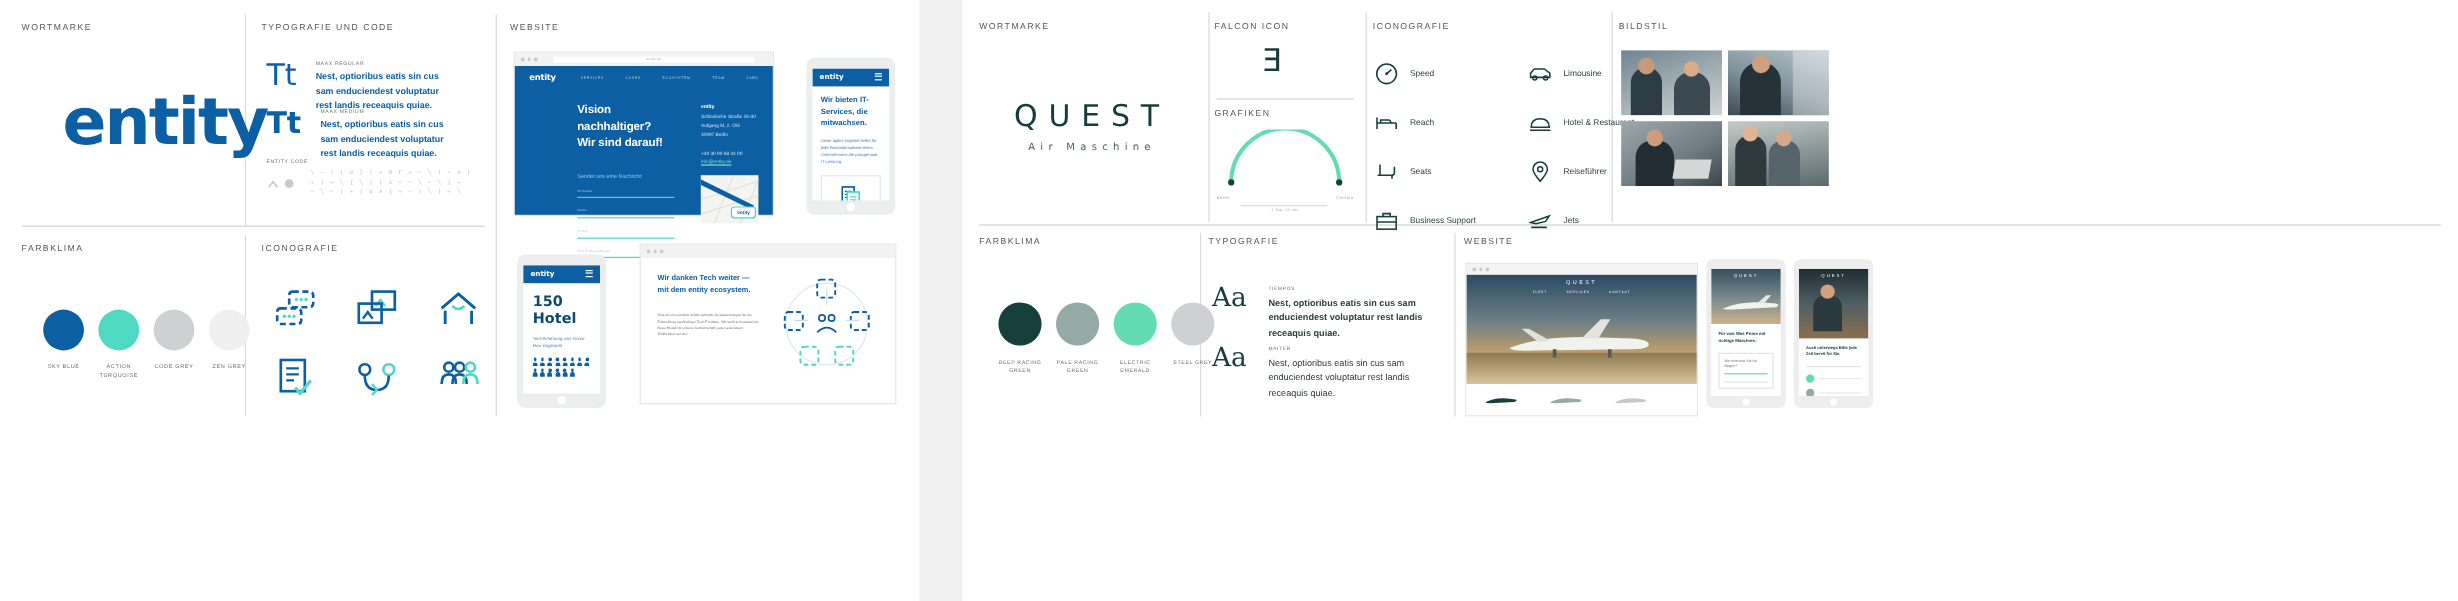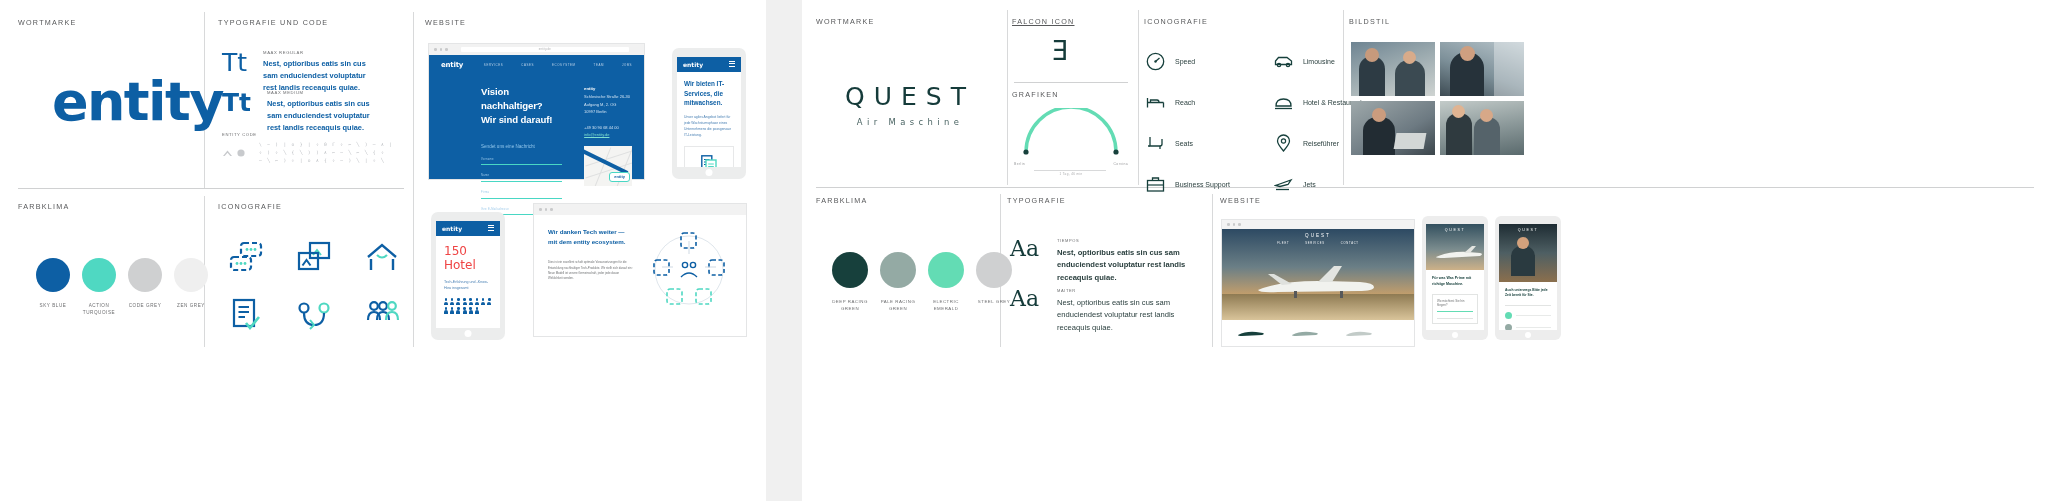--- a/index.html
+++ b/index.html
@@ -514,7 +514,7 @@
       <div class="quest-sub">Air Maschine</div>
     </div>
 
-    <div class="sec-label" style="position:absolute; left:210px; top:17px;text-decoration:underline;">FALCON ICON</div>
+    <div class="sec-label" style="position:absolute; left:210px; top:17px;">FALCON ICON</div>
     <div class="falcon" style="left:250px; top:36px;">Ǝ</div>
     <div class="hline" style="left:212px; top:82px; width:114px;"></div>
 

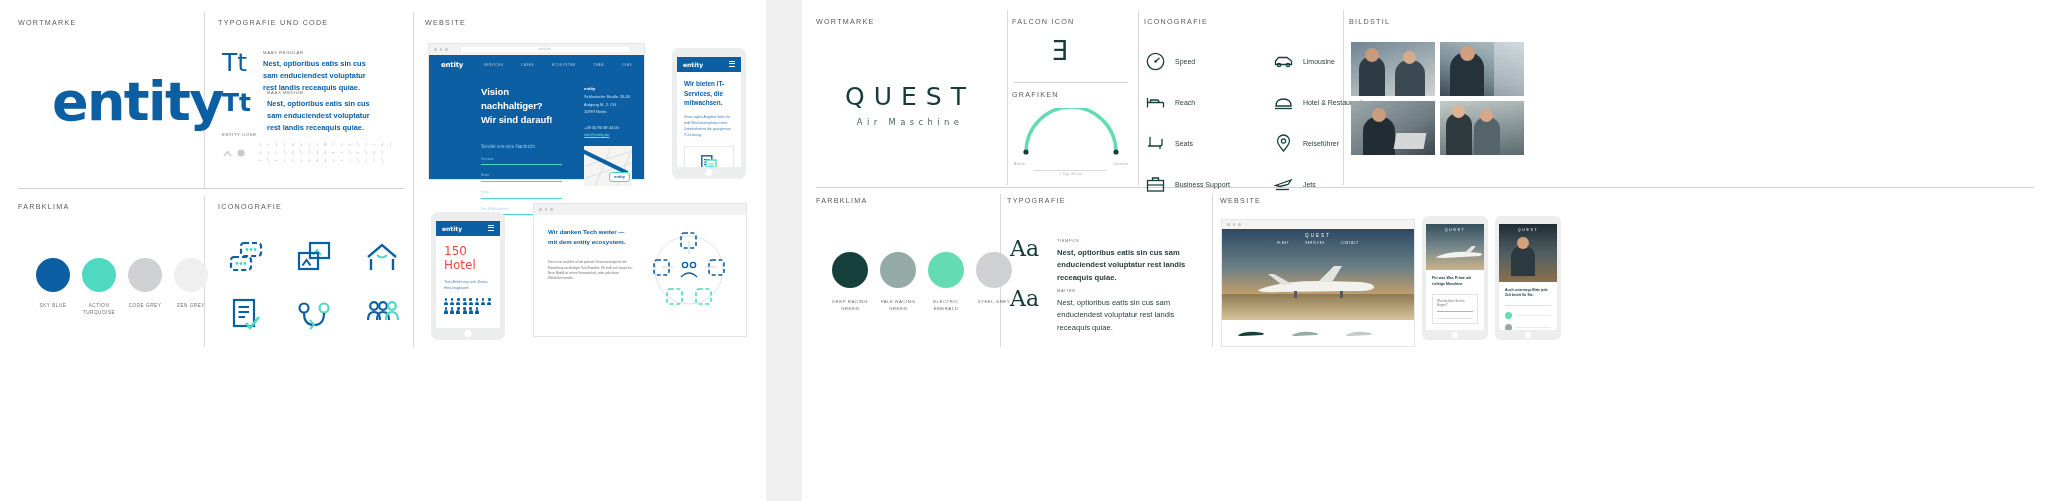--- a/index.html
+++ b/index.html
@@ -93,7 +93,7 @@
   .burger i { display: block; height: 1px; background: #fff; margin-bottom: 1.3px; }
   .phone-home { position: absolute; left: 50%; transform: translateX(-50%); bottom: 3px; width: 7px; height: 7px; border-radius: 50%; background: #fff; }
 
-  .ph-big { font-size: 12px; font-weight: 400; color: #ef4444; line-height: 1.2; font-family: "DejaVu Sans", sans-serif; }
+  .ph-big { font-size: 12px; font-weight: 700; color: #0c4a6e; line-height: 1.2; font-family: "DejaVu Sans", sans-serif; }
   .ph-sm { font-size: 3.6px; color: #4a80b4; line-height: 1.75; margin-top: 6px; }
   .ph-h { font-size: 6.4px; font-weight: 700; color: #0d5fa4; line-height: 1.5; }
   .ph-p { font-size: 3.4px; color: #4a80b4; line-height: 1.8; margin-top: 6px; }

